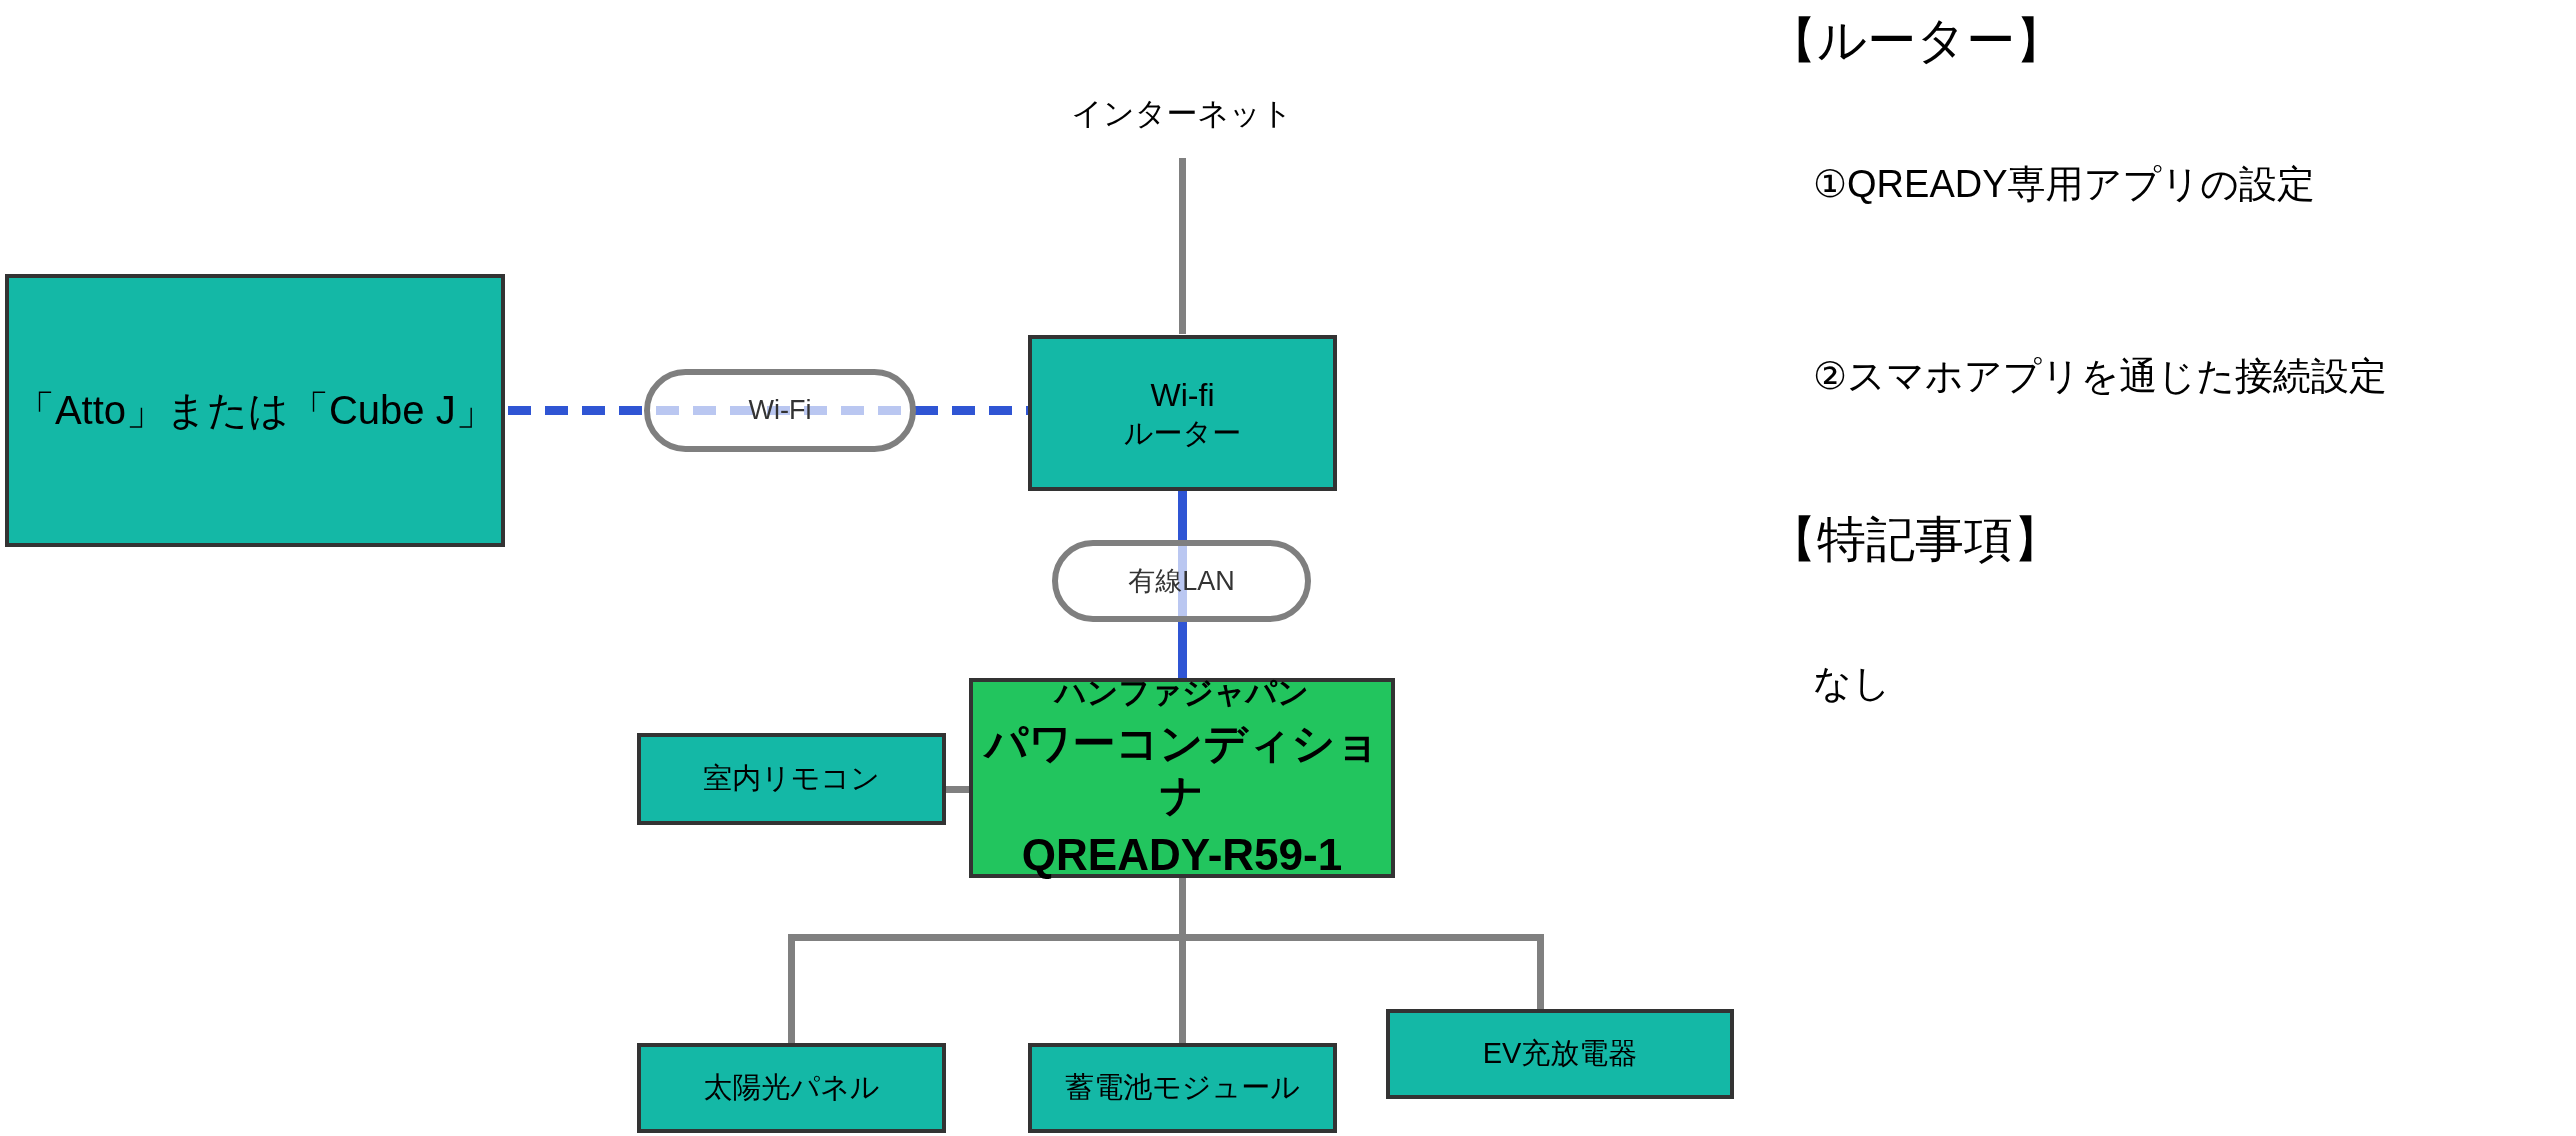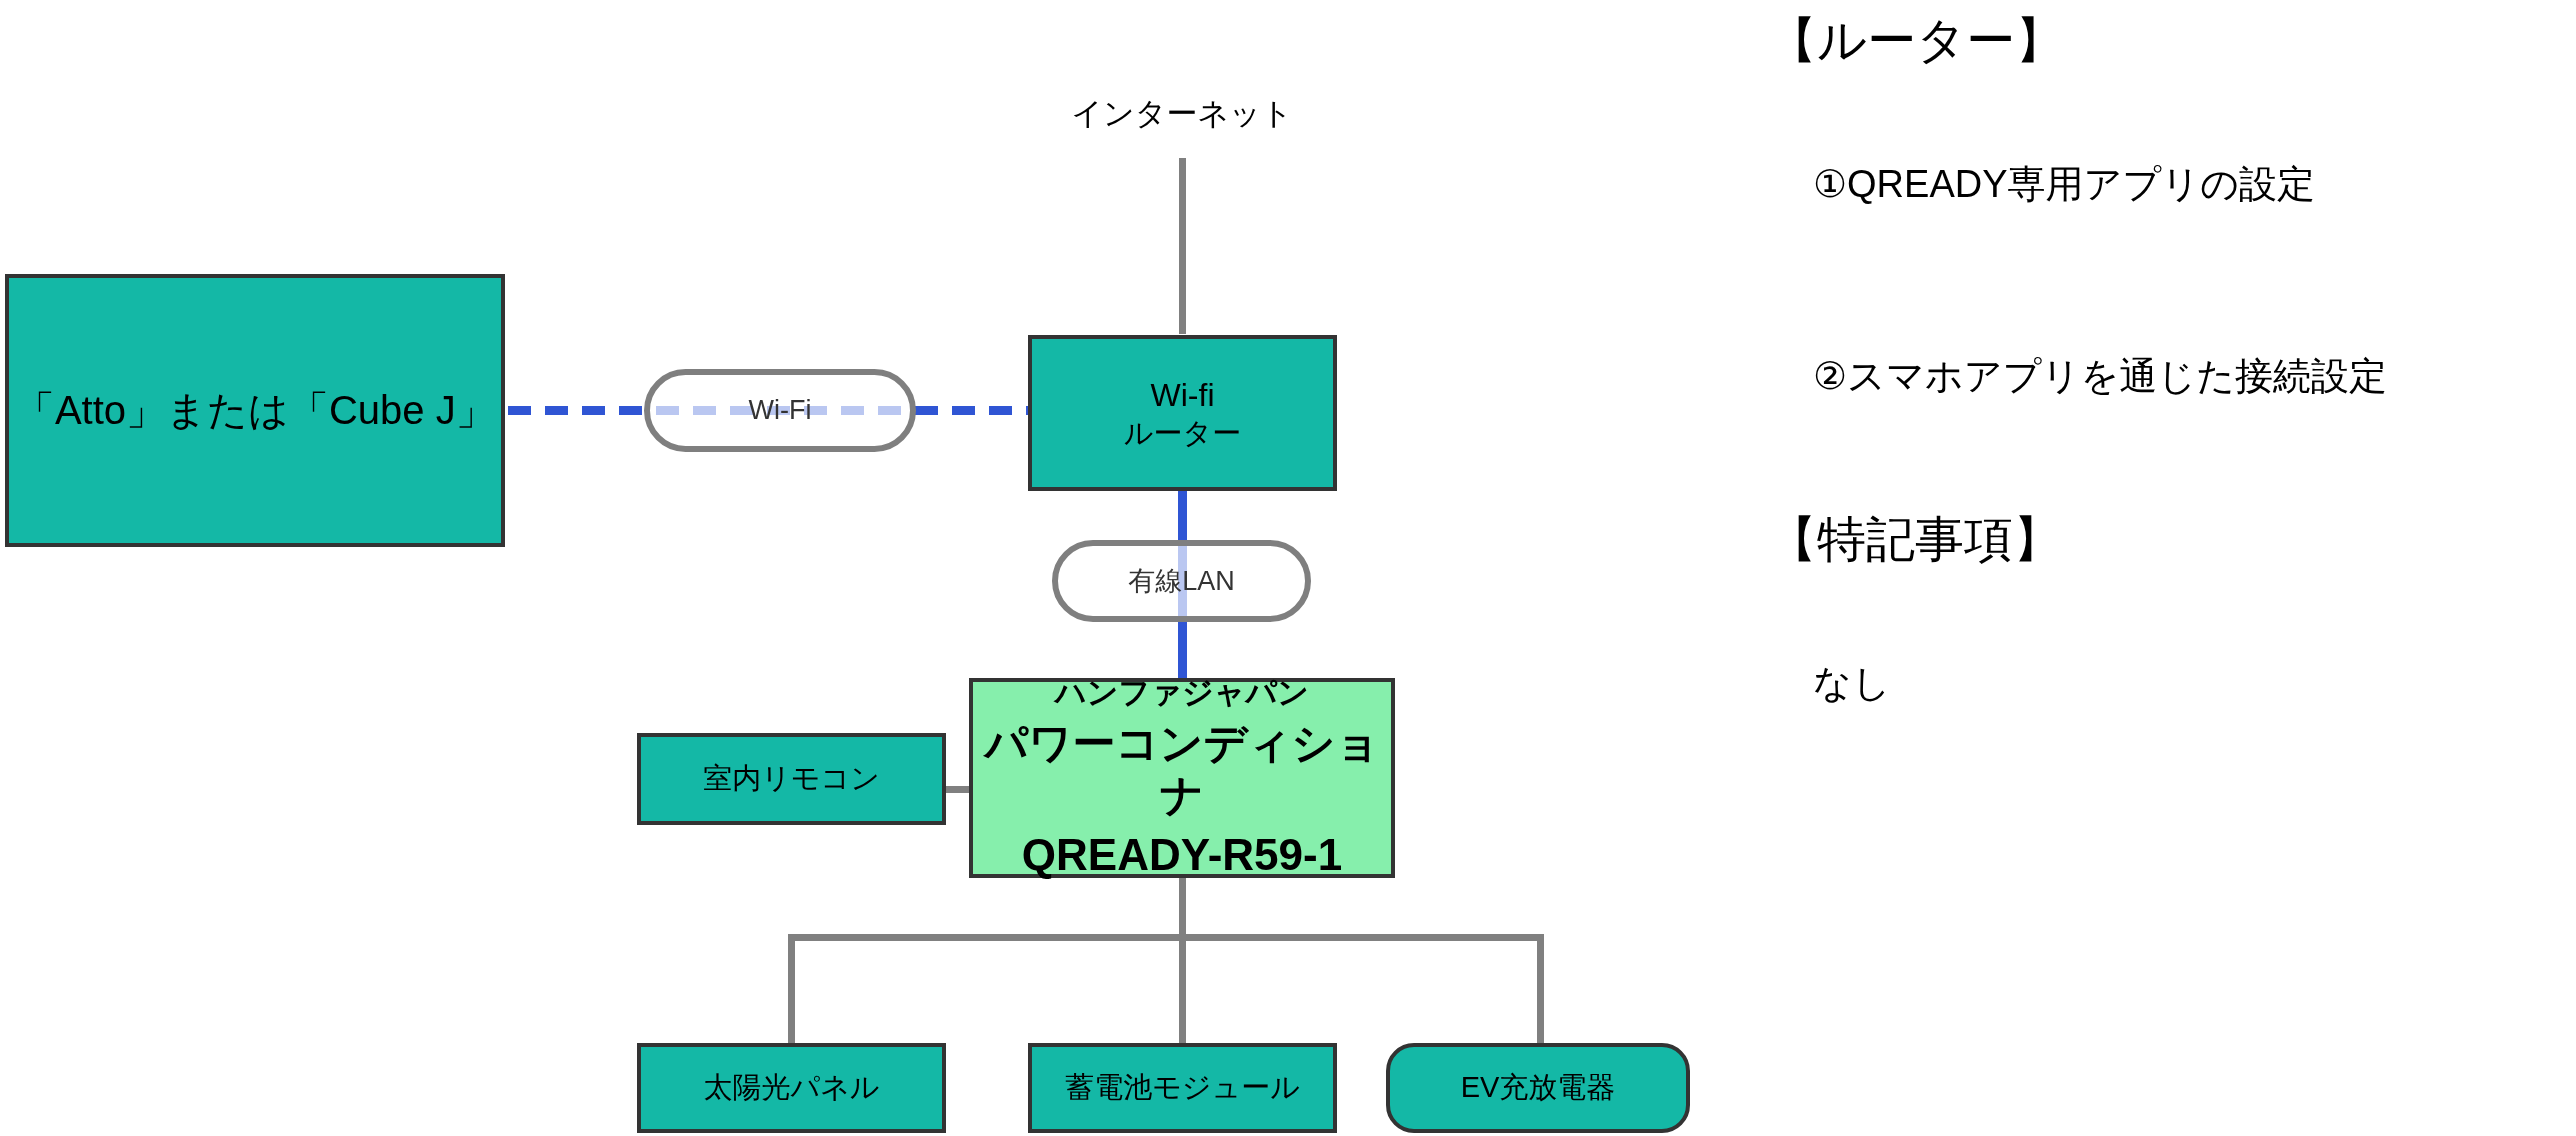--- a/index.html
+++ b/index.html
@@ -76,7 +76,7 @@
     <span>有線LAN</span>
   </div>
 
-  <div class="box" style="left:969px;top:678px;width:426px;height:200px;background:#86efac;border-width:4.7px;">
+  <div class="box" style="left:969px;top:678px;width:426px;height:200px;background:#22c55e;border-width:4.7px;">
     <div class="pc-l1">ハンファジャパン</div>
     <div class="pc-l2">パワーコンディショナ</div>
     <div class="pc-l3">QREADY-R59-1</div>

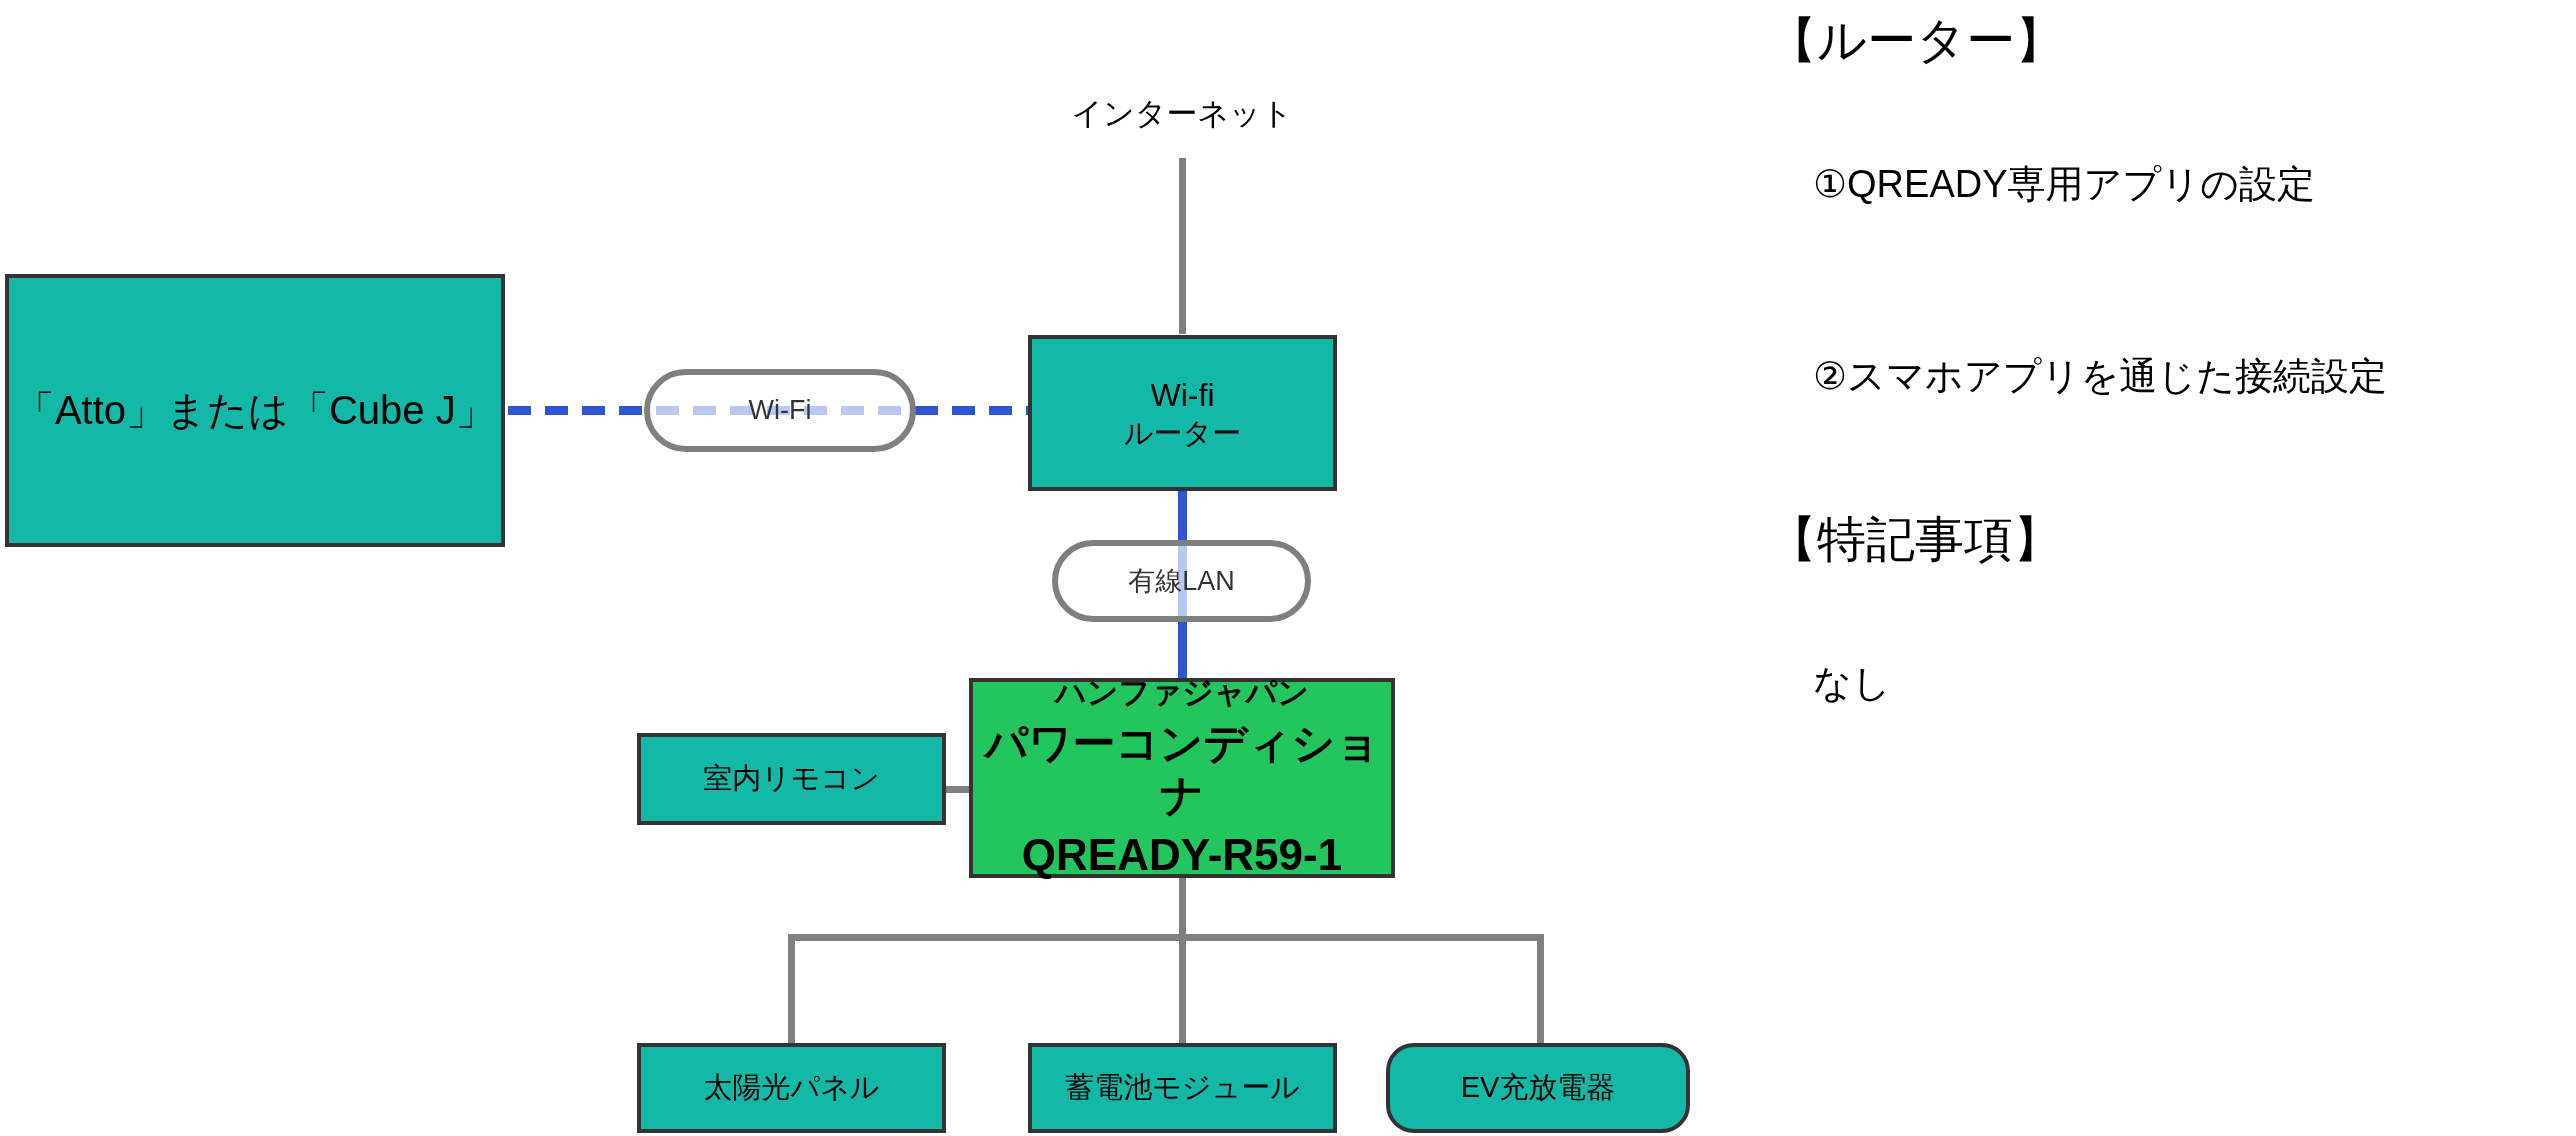--- a/index.html
+++ b/index.html
@@ -92,7 +92,7 @@
   <div class="box" style="left:637px;top:1043px;width:309px;height:90px;">
     <div class="device-label">太陽光パネル</div>
   </div>
-  <div class="box" style="left:1386px;top:1043px;width:304px;height:90px;border-radius:28px;">
+  <div class="box" style="left:1386px;top:1009px;width:348px;height:90px;">
     <div class="device-label">EV充放電器</div>
   </div>
 

